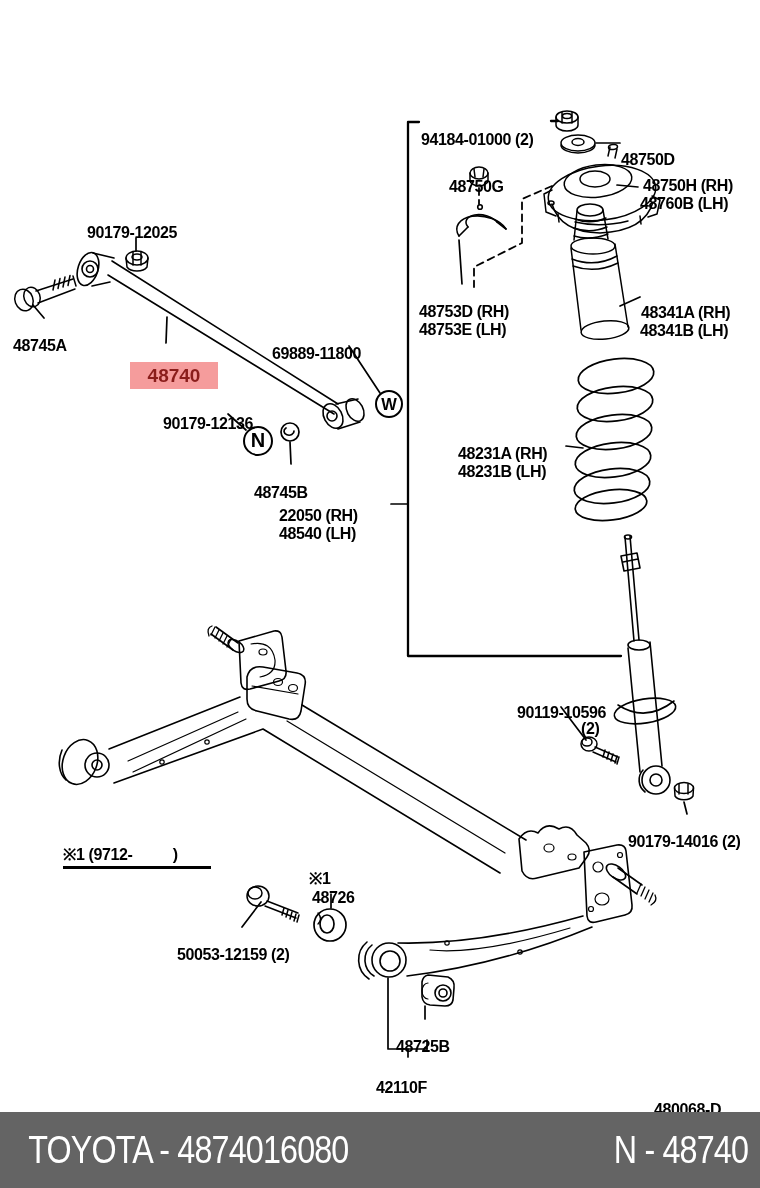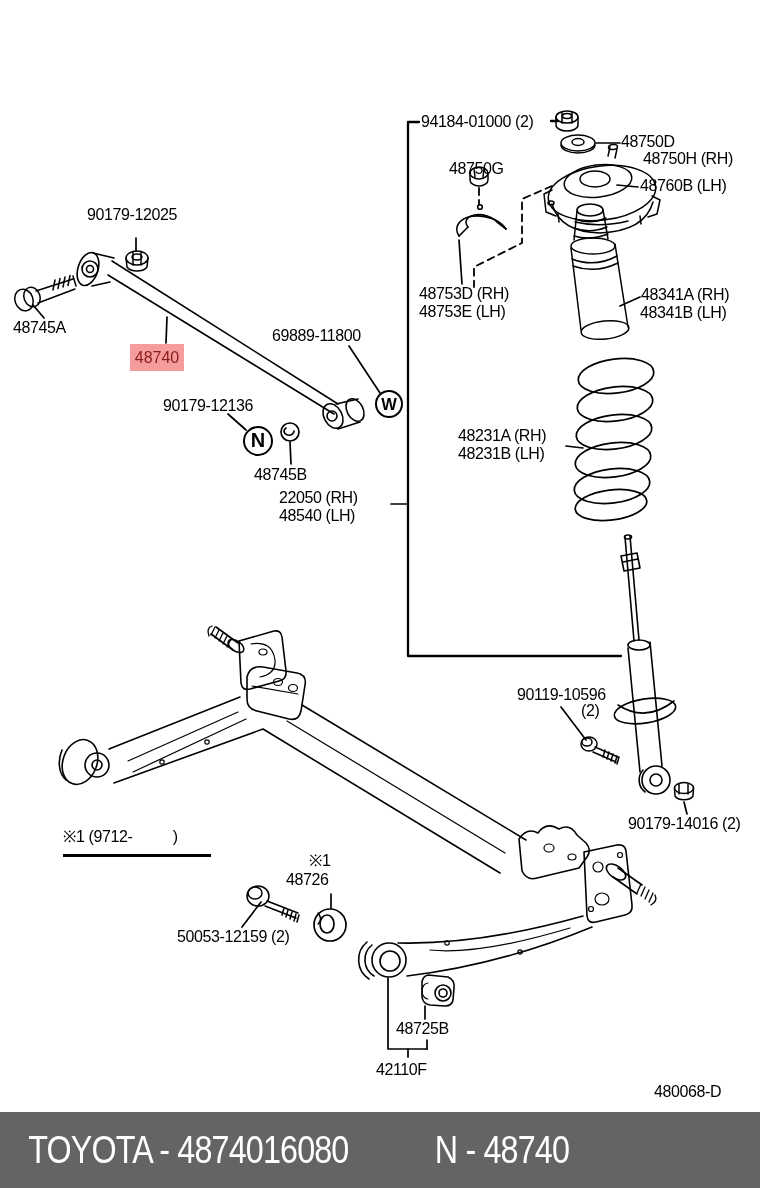--- a/index.html
+++ b/index.html
@@ -6,8 +6,8 @@
   .page{position:relative;width:760px;height:1188px;background:#fff;overflow:hidden;
         font-family:"Liberation Sans",sans-serif;}
   .art{position:absolute;left:0;top:0;}
-  .lbl{position:absolute;font-weight:normal;font-size:16px;line-height:17px;
-       letter-spacing:-0.4px;white-space:pre;color:#000;}
+  .lbl{position:absolute;font-weight:bold;font-size:16px;line-height:17px;
+       letter-spacing:-0.4px;white-space:pre;color:#000;margin-top:18px;}
   .hl{background:var(--hl-bg,#F59C9C);color:var(--hl-fg,#8A1D1B);
       width:54px;height:27px;display:flex;align-items:center;justify-content:center;
       font-size:16px;letter-spacing:0;}

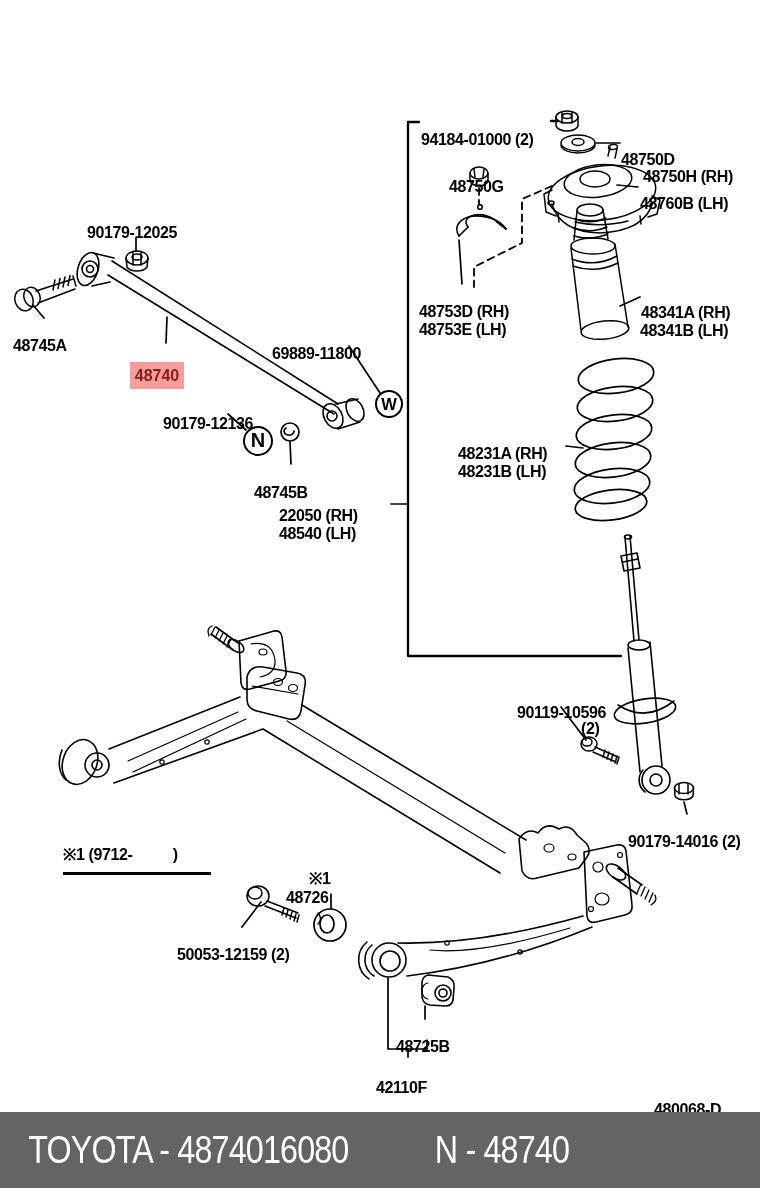--- a/index.html
+++ b/index.html
@@ -259,7 +259,7 @@
   <div class="lbl" style="left:421px;top:113px">94184-01000 (2)</div>
   <div class="lbl" style="left:449px;top:160px">48750G</div>
   <div class="lbl" style="left:621px;top:133px">48750D</div>
-  <div class="lbl" style="left:643px;top:150px">48750H (RH)</div>
+  <div class="lbl" style="left:643px;top:159px">48750H (RH)</div>
   <div class="lbl" style="left:640px;top:177px">48760B (LH)</div>
   <div class="lbl" style="left:419px;top:285px">48753D (RH)</div>
   <div class="lbl" style="left:419px;top:303px">48753E (LH)</div>

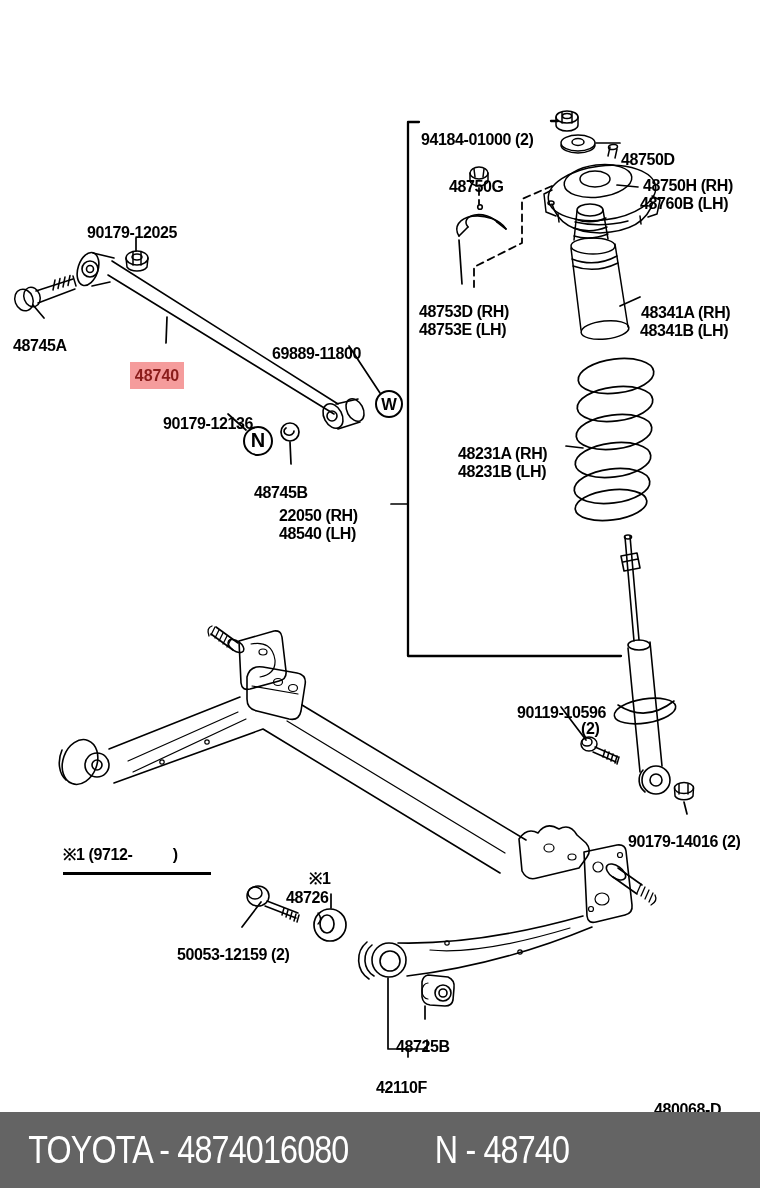--- a/index.html
+++ b/index.html
@@ -9,8 +9,8 @@
   .lbl{position:absolute;font-weight:bold;font-size:16px;line-height:17px;
        letter-spacing:-0.4px;white-space:pre;color:#000;margin-top:18px;}
   .hl{background:var(--hl-bg,#F59C9C);color:var(--hl-fg,#8A1D1B);
-      width:54px;height:27px;display:flex;align-items:center;justify-content:center;
-      font-size:16px;letter-spacing:0;}
+      width:88px;height:27px;display:flex;align-items:center;justify-content:center;
+      font-size:19px;letter-spacing:0;}
   .marker{position:absolute;font-weight:bold;color:#000;text-align:center;}
   .note{border-bottom:3.5px solid #000;padding-bottom:9px;}
   .footer{position:absolute;left:0;bottom:0;width:100%;height:76px;

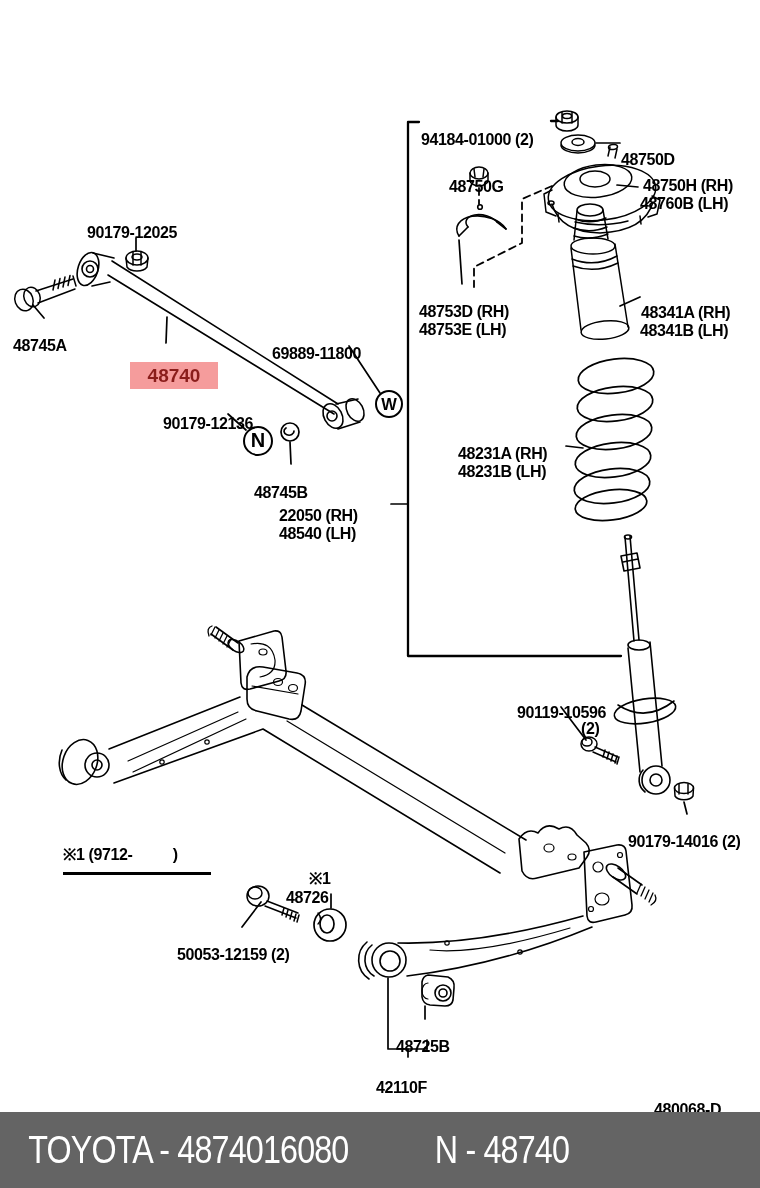--- a/index.html
+++ b/index.html
@@ -12,7 +12,7 @@
       width:88px;height:27px;display:flex;align-items:center;justify-content:center;
       font-size:19px;letter-spacing:0;}
   .marker{position:absolute;font-weight:bold;color:#000;text-align:center;}
-  .note{border-bottom:3.5px solid #000;padding-bottom:9px;}
+  .note{border-bottom:3.5px solid #000;padding-bottom:3px;}
   .footer{position:absolute;left:0;bottom:0;width:100%;height:76px;
           background:var(--footer-bg,#646464);display:flex;align-items:center;
           justify-content:flex-start;gap:46px;}

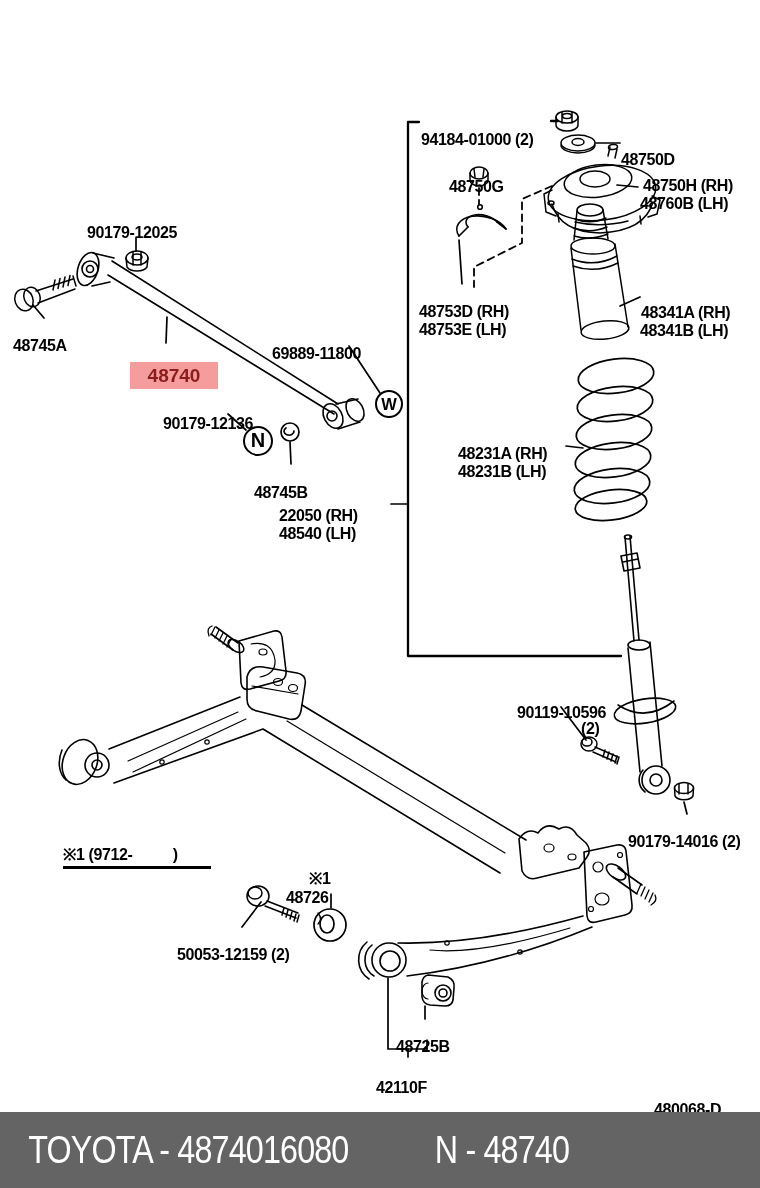--- a/index.html
+++ b/index.html
@@ -280,7 +280,7 @@
   <div class="lbl" style="left:628px;top:815px">90179-14016 (2)</div>
   <div class="lbl note" style="left:63px;top:828px;width:148px">※1 (9712-&nbsp;&nbsp;&nbsp;&nbsp;&nbsp;&nbsp;&nbsp;&nbsp;&nbsp;&nbsp;)</div>
   <div class="lbl" style="left:309px;top:852px">※1</div>
-  <div class="lbl" style="left:286px;top:871px">48726</div>
+  <div class="lbl" style="left:312px;top:871px">48726</div>
   <div class="lbl" style="left:177px;top:928px">50053-12159 (2)</div>
   <div class="lbl" style="left:396px;top:1020px">48725B</div>
   <div class="lbl" style="left:376px;top:1061px">42110F</div>

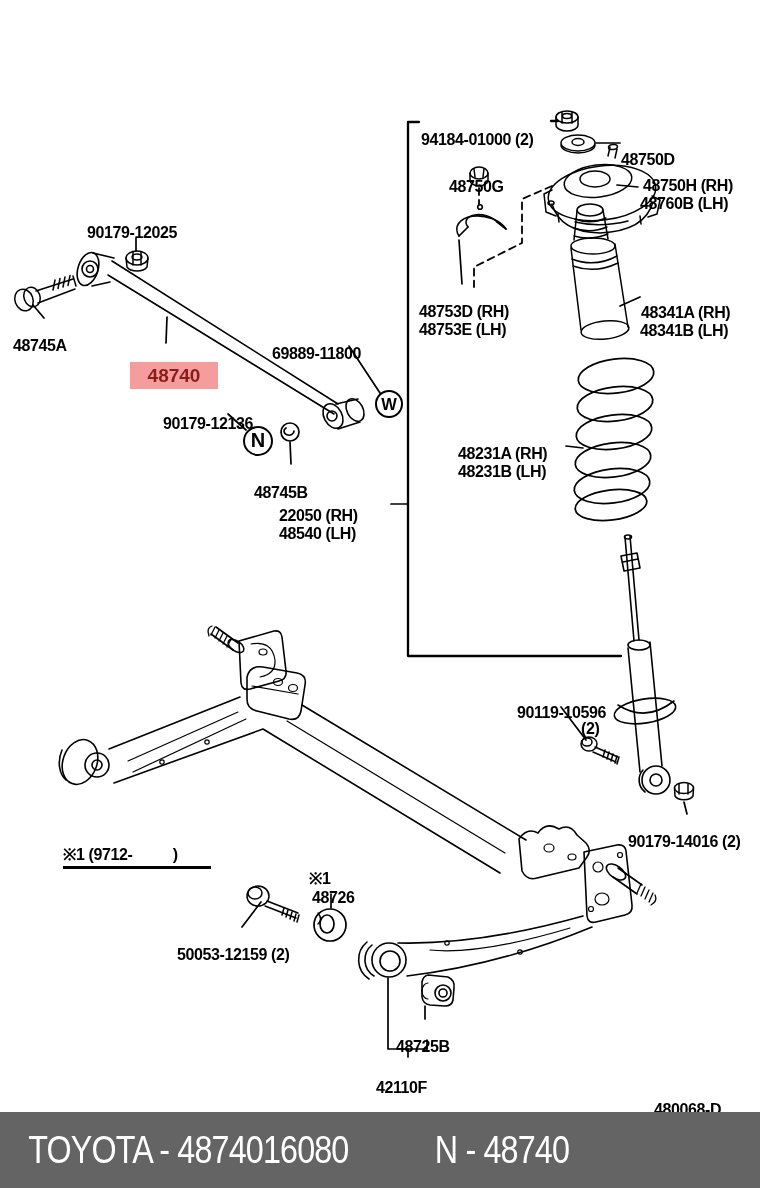--- a/index.html
+++ b/index.html
@@ -15,7 +15,7 @@
   .note{border-bottom:3.5px solid #000;padding-bottom:3px;}
   .footer{position:absolute;left:0;bottom:0;width:100%;height:76px;
           background:var(--footer-bg,#646464);display:flex;align-items:center;
-          justify-content:flex-start;gap:46px;}
+          justify-content:space-between;gap:46px;}
   .footer span{color:var(--footer-fg,#ffffff);font-size:38px;letter-spacing:-1px;
                transform:scaleX(.85);white-space:nowrap;}
 </style>

